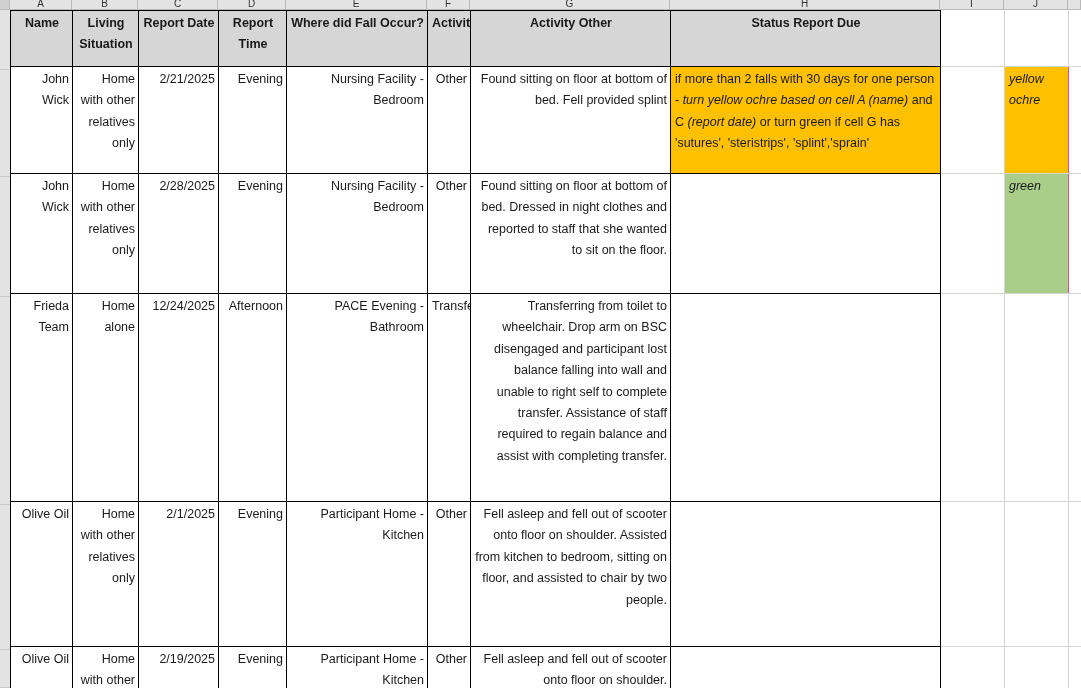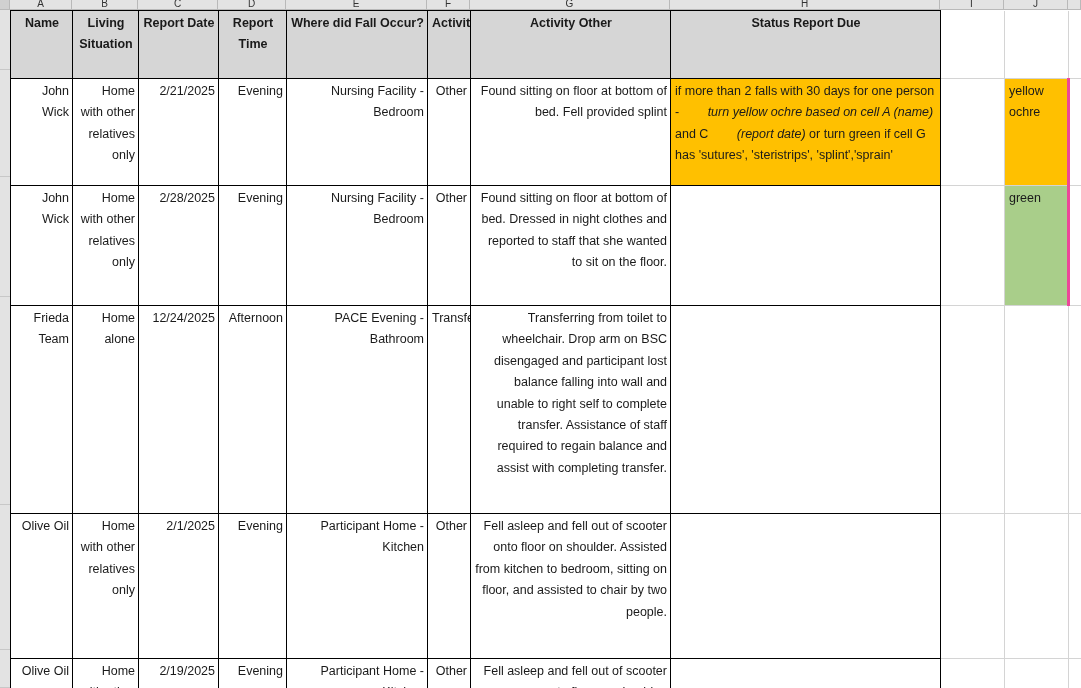--- a/index.html
+++ b/index.html
@@ -211,7 +211,7 @@
       </colgroup>
 
       <tbody>
-          <tr class="header-row" style="height:68px">
+          <tr class="header-row" style="height:56px">
         <th>Name</th>
         <th>Living Situation</th>
         <th>Report Date</th>

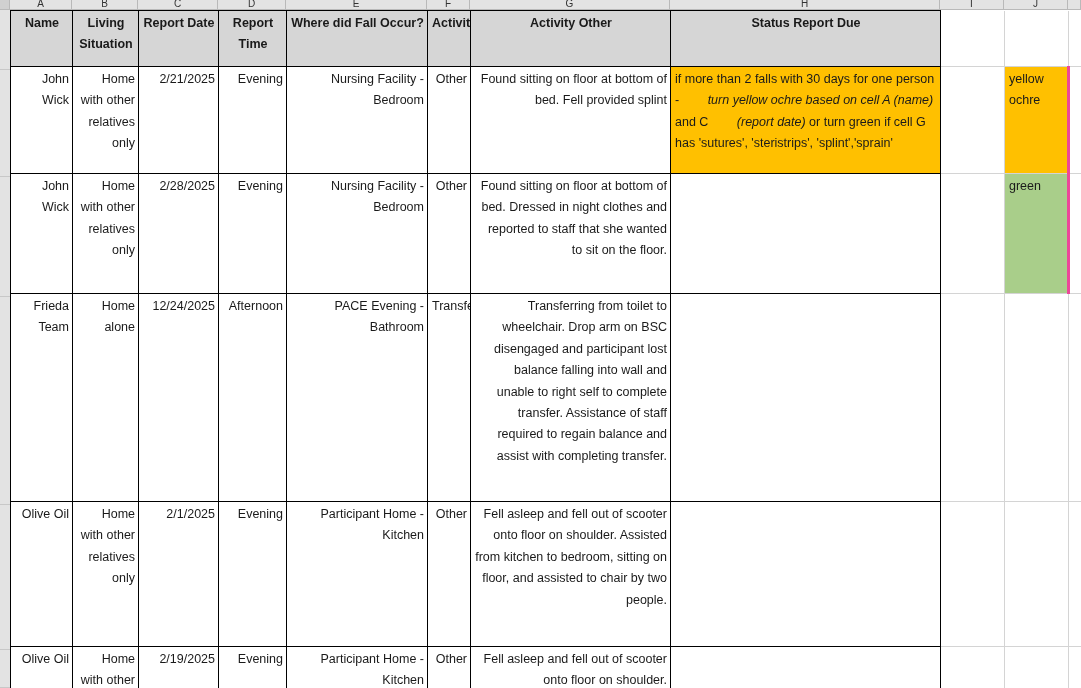--- a/index.html
+++ b/index.html
@@ -148,8 +148,9 @@
   td.note-cell .it { font-style: italic; margin-left: 25px; }
 
   td.swatch {
-    border-right: 3px solid #ec4899;
+    border-right: 1px solid #ec4899;
     border-bottom: 1px solid #d4d4d4;
+    font-style: italic;
   }
 
   

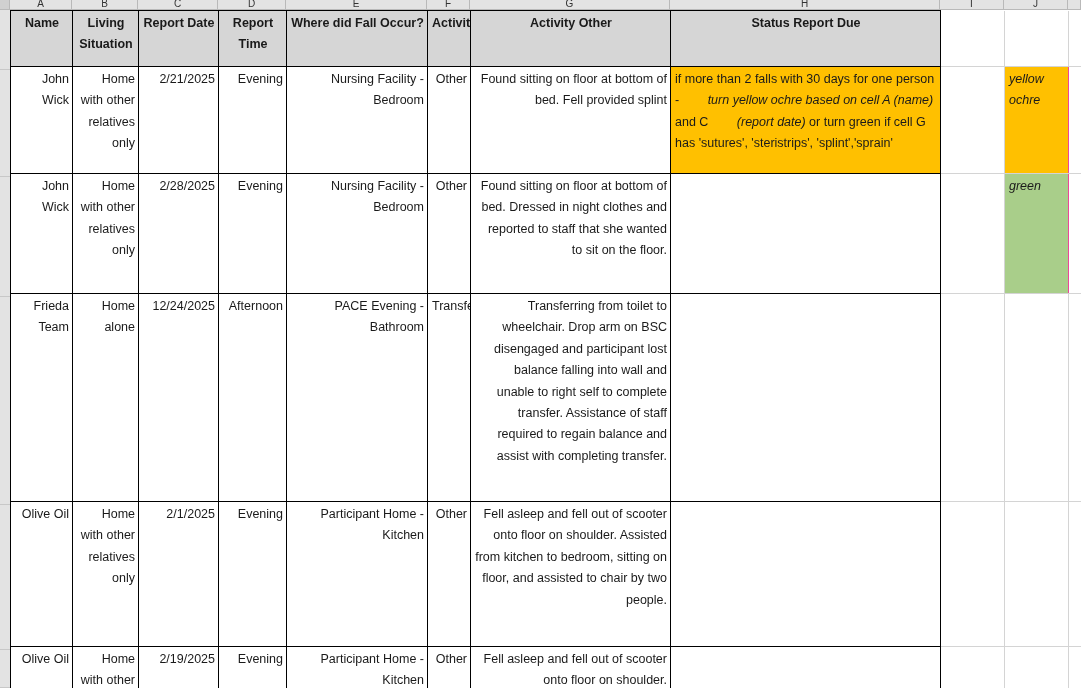--- a/index.html
+++ b/index.html
@@ -145,7 +145,7 @@
     background: #FFC000;
     line-height: 21.4px;
   }
-  td.note-cell .it { font-style: italic; margin-left: 25px; }
+  td.note-cell .it { font-style: italic; }
 
   td.swatch {
     border-right: 1px solid #ec4899;

